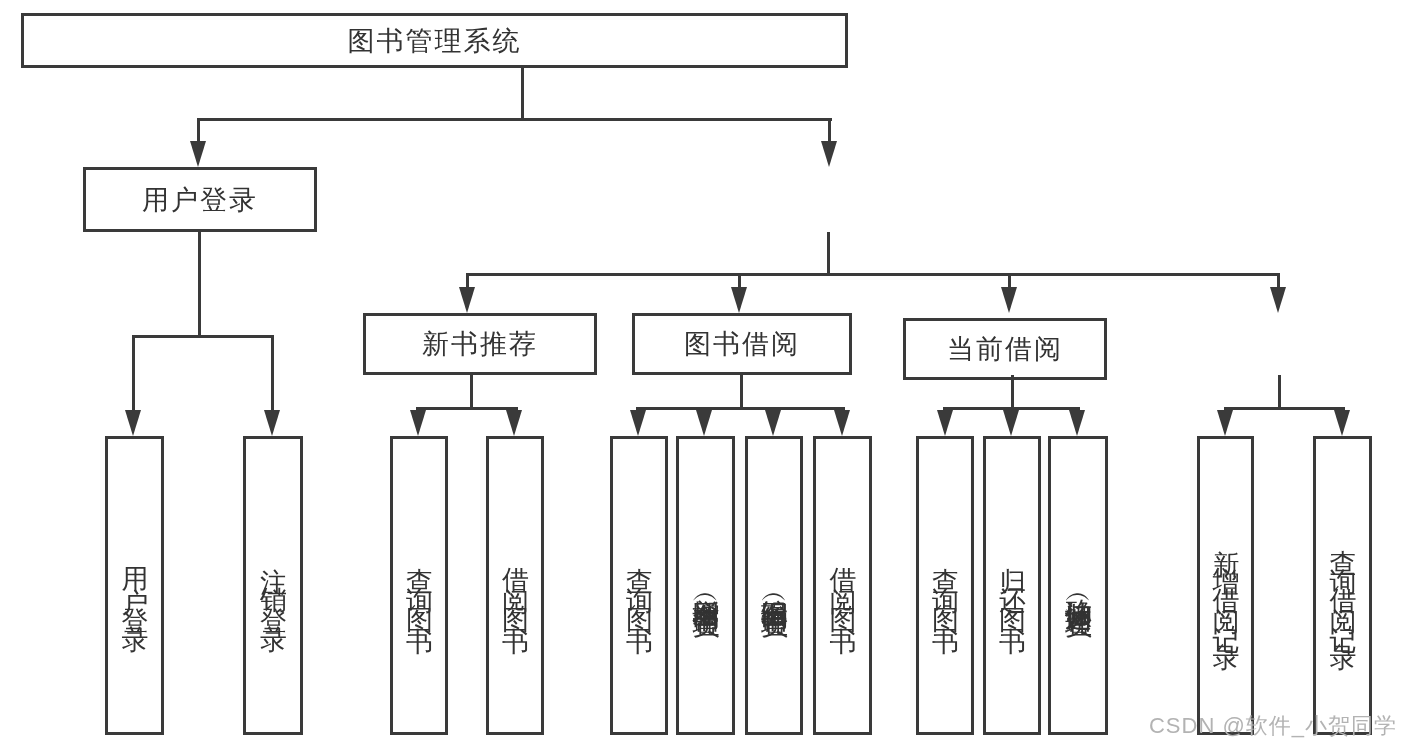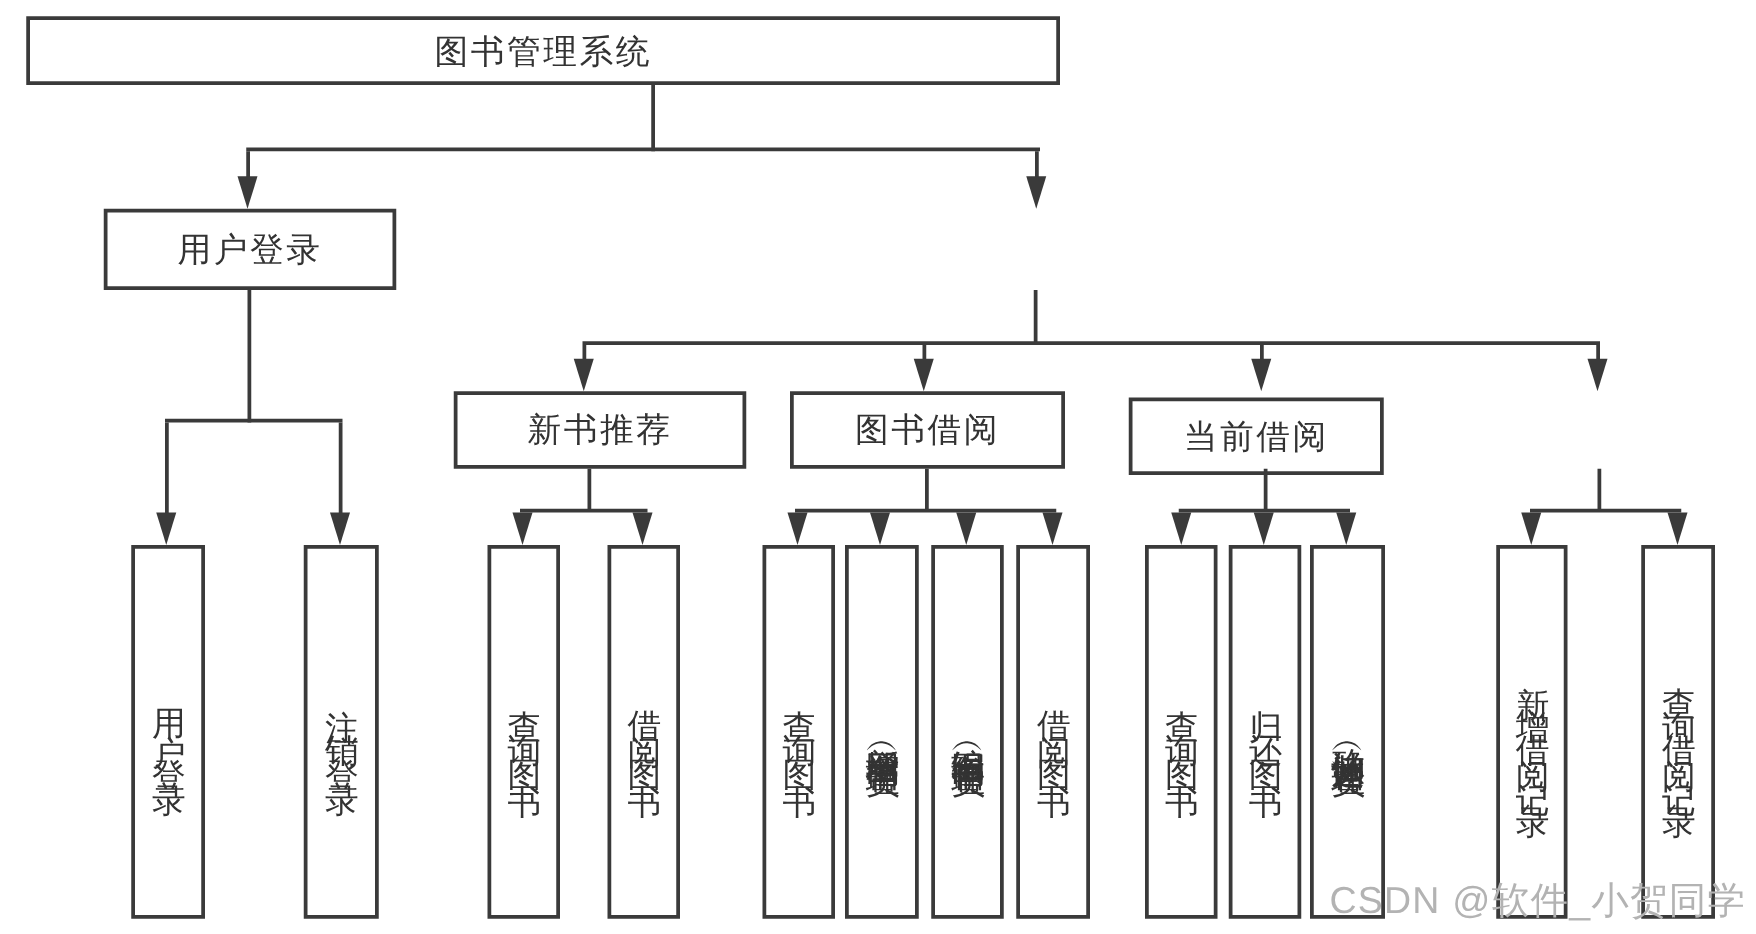--- a/index.html
+++ b/index.html
@@ -24,7 +24,7 @@
     border-top:26px solid #3a3a3a;
   }
   .watermark {
-    position:absolute; right:8px; bottom:6px; font-size:30px;
+    position:absolute; right:8px; bottom:6px; font-size:22px;
     color:#b3b3b3; letter-spacing:1px; z-index:5; white-space:nowrap;
   }
 </style>

